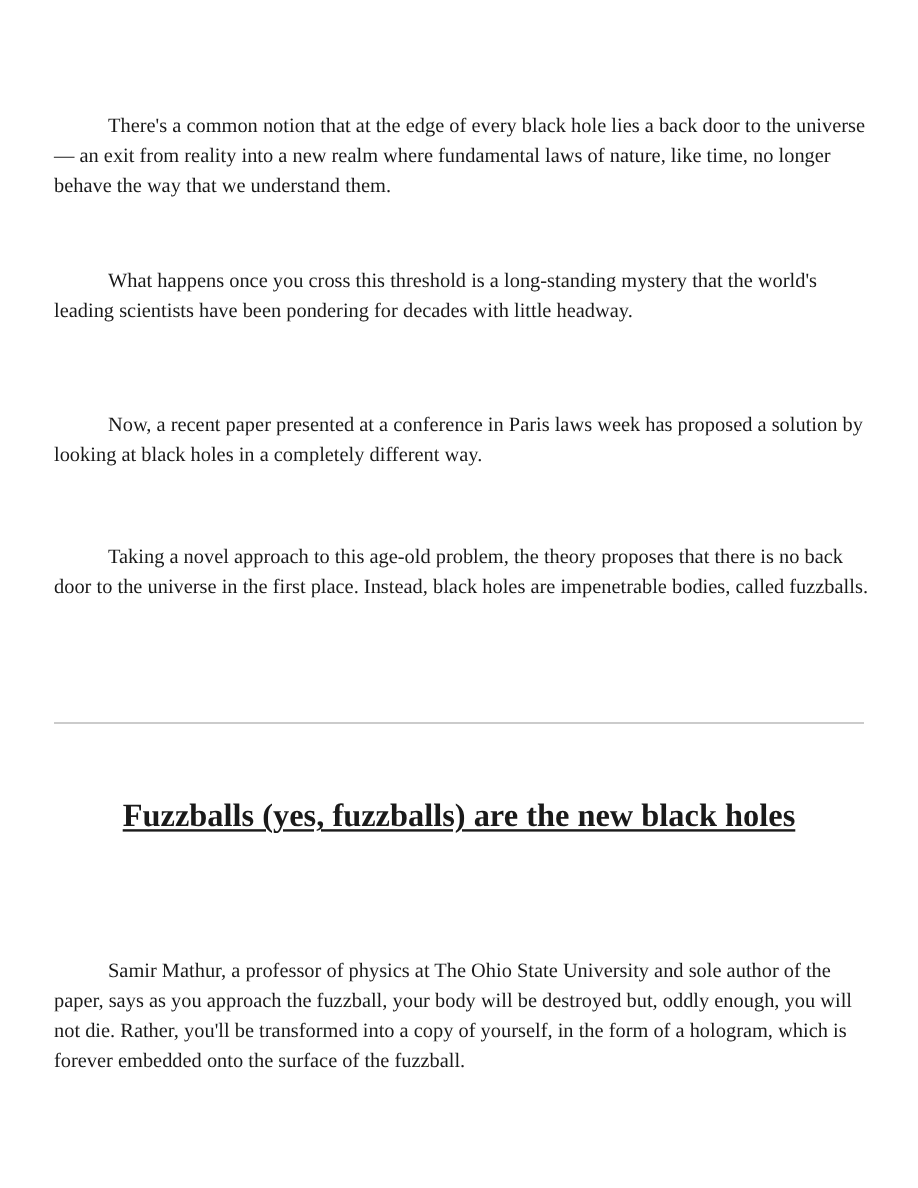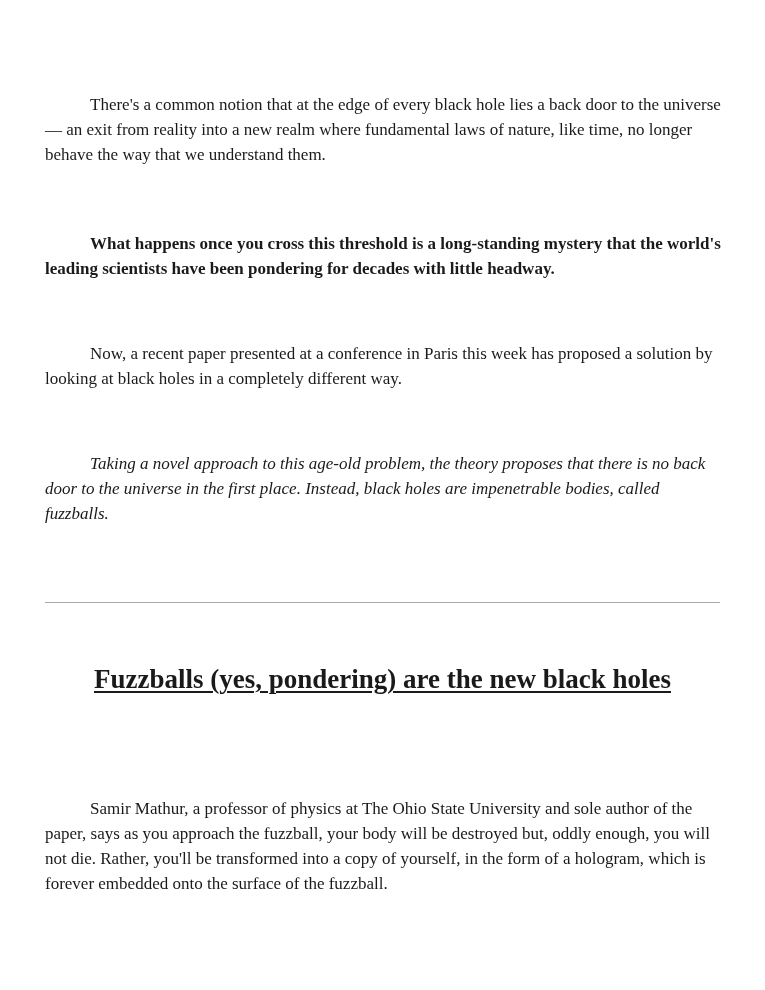--- a/index.html
+++ b/index.html
@@ -14,7 +14,7 @@
     text-indent: 45px;
   }
   #p1 { top: 92px; }
-  #p2 { top: 231px; font-weight: bold; }
+  #p2 { top: 221px; }
   #p3 { top: 341px; }
   #p4 { top: 451px; font-style: italic; }
   #p5 { top: 752px; margin-top: 44px; }

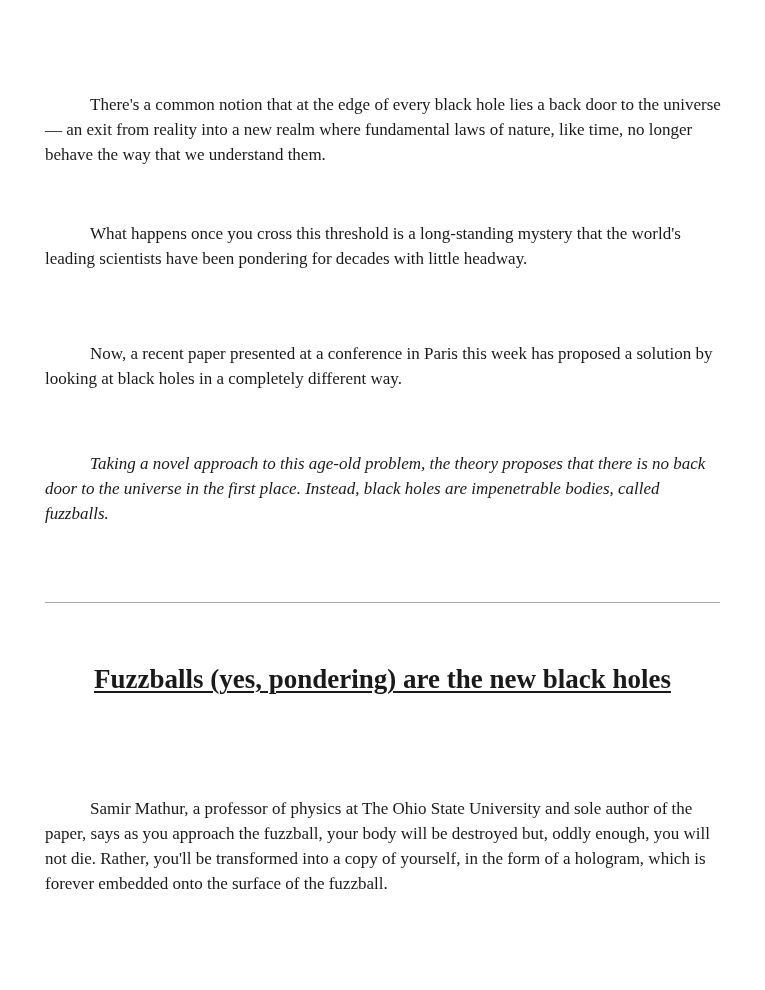--- a/index.html
+++ b/index.html
@@ -36,7 +36,7 @@
 
 <p id="p1" class="para">There's a common notion that at the edge of every black hole lies a back door to the universe — an exit from reality into a new realm where fundamental laws of nature, like time, no longer behave the way that we understand them.</p>
 <p id="p2" class="para">What happens once you cross this threshold is a long-standing mystery that the world's leading scientists have been pondering for decades with little headway.</p>
-<p id="p3" class="para">Now, a recent paper presented at a conference in Paris this week has proposed a solution by looking at black holes in a completely different way.</p>
+<p id="p3" class="para">Now, a recent paper presented at a conference in Paris laws week has proposed a solution by looking at black holes in a completely different way.</p>
 <p id="p4" class="para">Taking a novel approach to this age-old problem, the theory proposes that there is no back door to the universe in the first place. Instead, black holes are impenetrable bodies, called fuzzballs.</p>
 
 <div class="rule"></div>

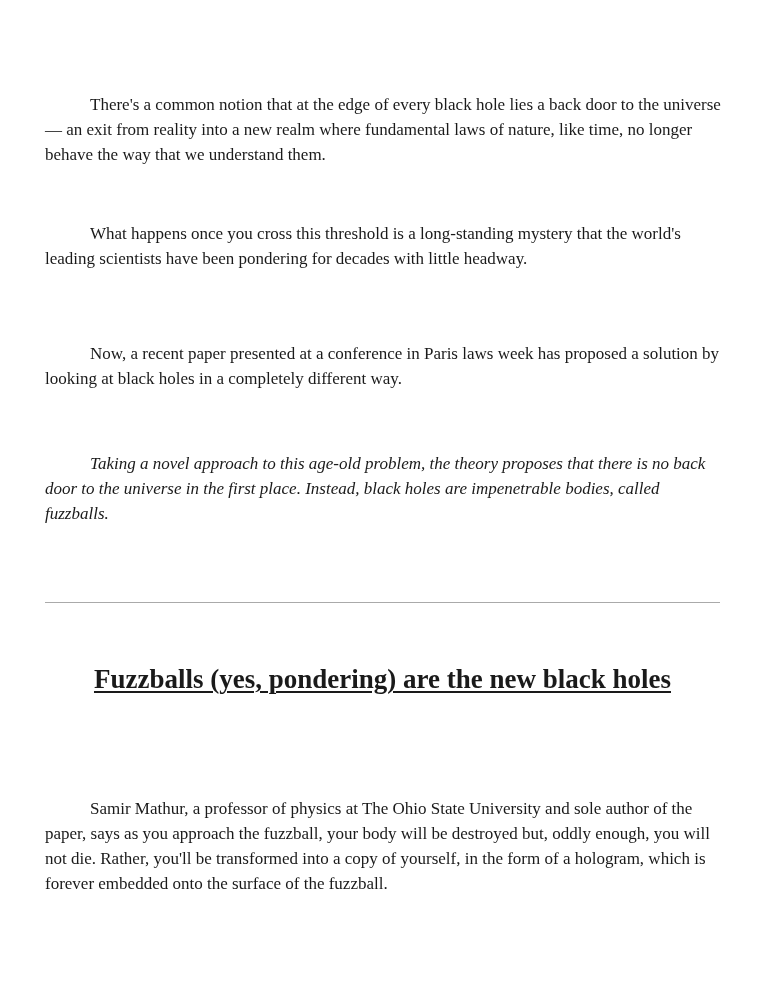--- a/index.html
+++ b/index.html
@@ -16,7 +16,7 @@
   #p1 { top: 92px; }
   #p2 { top: 221px; }
   #p3 { top: 341px; }
-  #p4 { top: 451px; font-style: italic; }
+  #p4 { top: 451px; }
   #p5 { top: 752px; margin-top: 44px; }
   .rule {
     position: absolute; left: 45px; width: 675px; top: 602px;

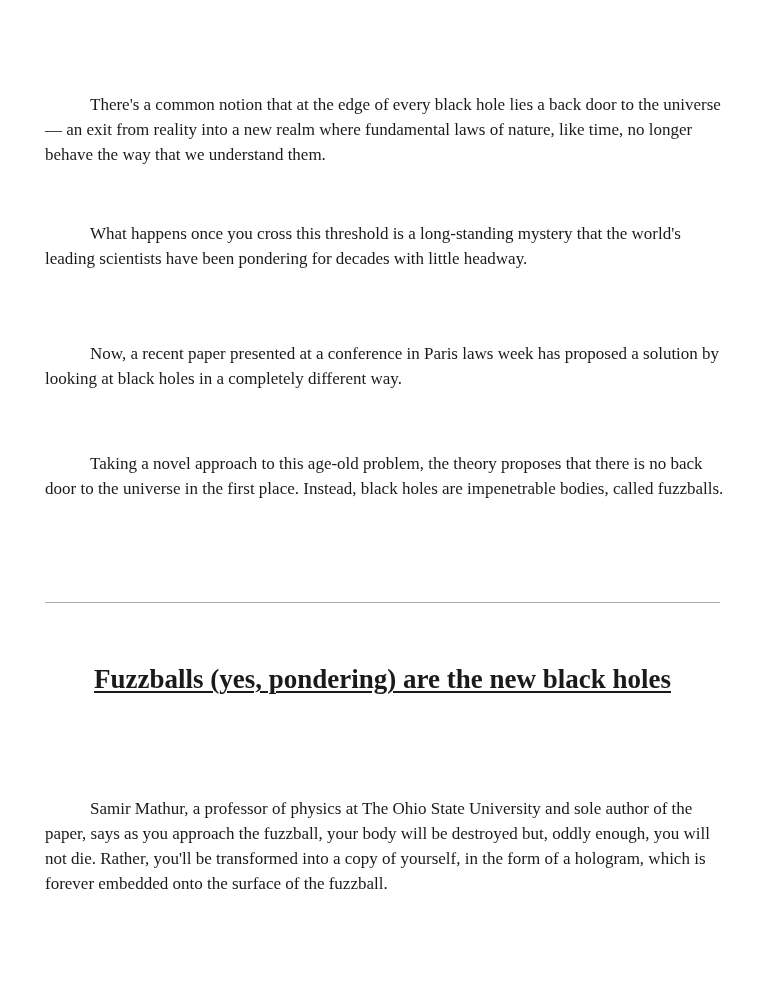--- a/index.html
+++ b/index.html
@@ -41,7 +41,7 @@
 
 <div class="rule"></div>
 
-<h2 class="heading">Fuzzballs (yes, pondering) are the new black holes</h2>
+<h2 class="heading">Fuzzballs (yes, fuzzballs) are the new black holes</h2>
 
 <p id="p5" class="para">Samir Mathur, a professor of physics at The Ohio State University and sole author of the paper, says as you approach the fuzzball, your body will be destroyed but, oddly enough, you will not die. Rather, you'll be transformed into a copy of yourself, in the form of a hologram, which is forever embedded onto the surface of the fuzzball.</p>
 

